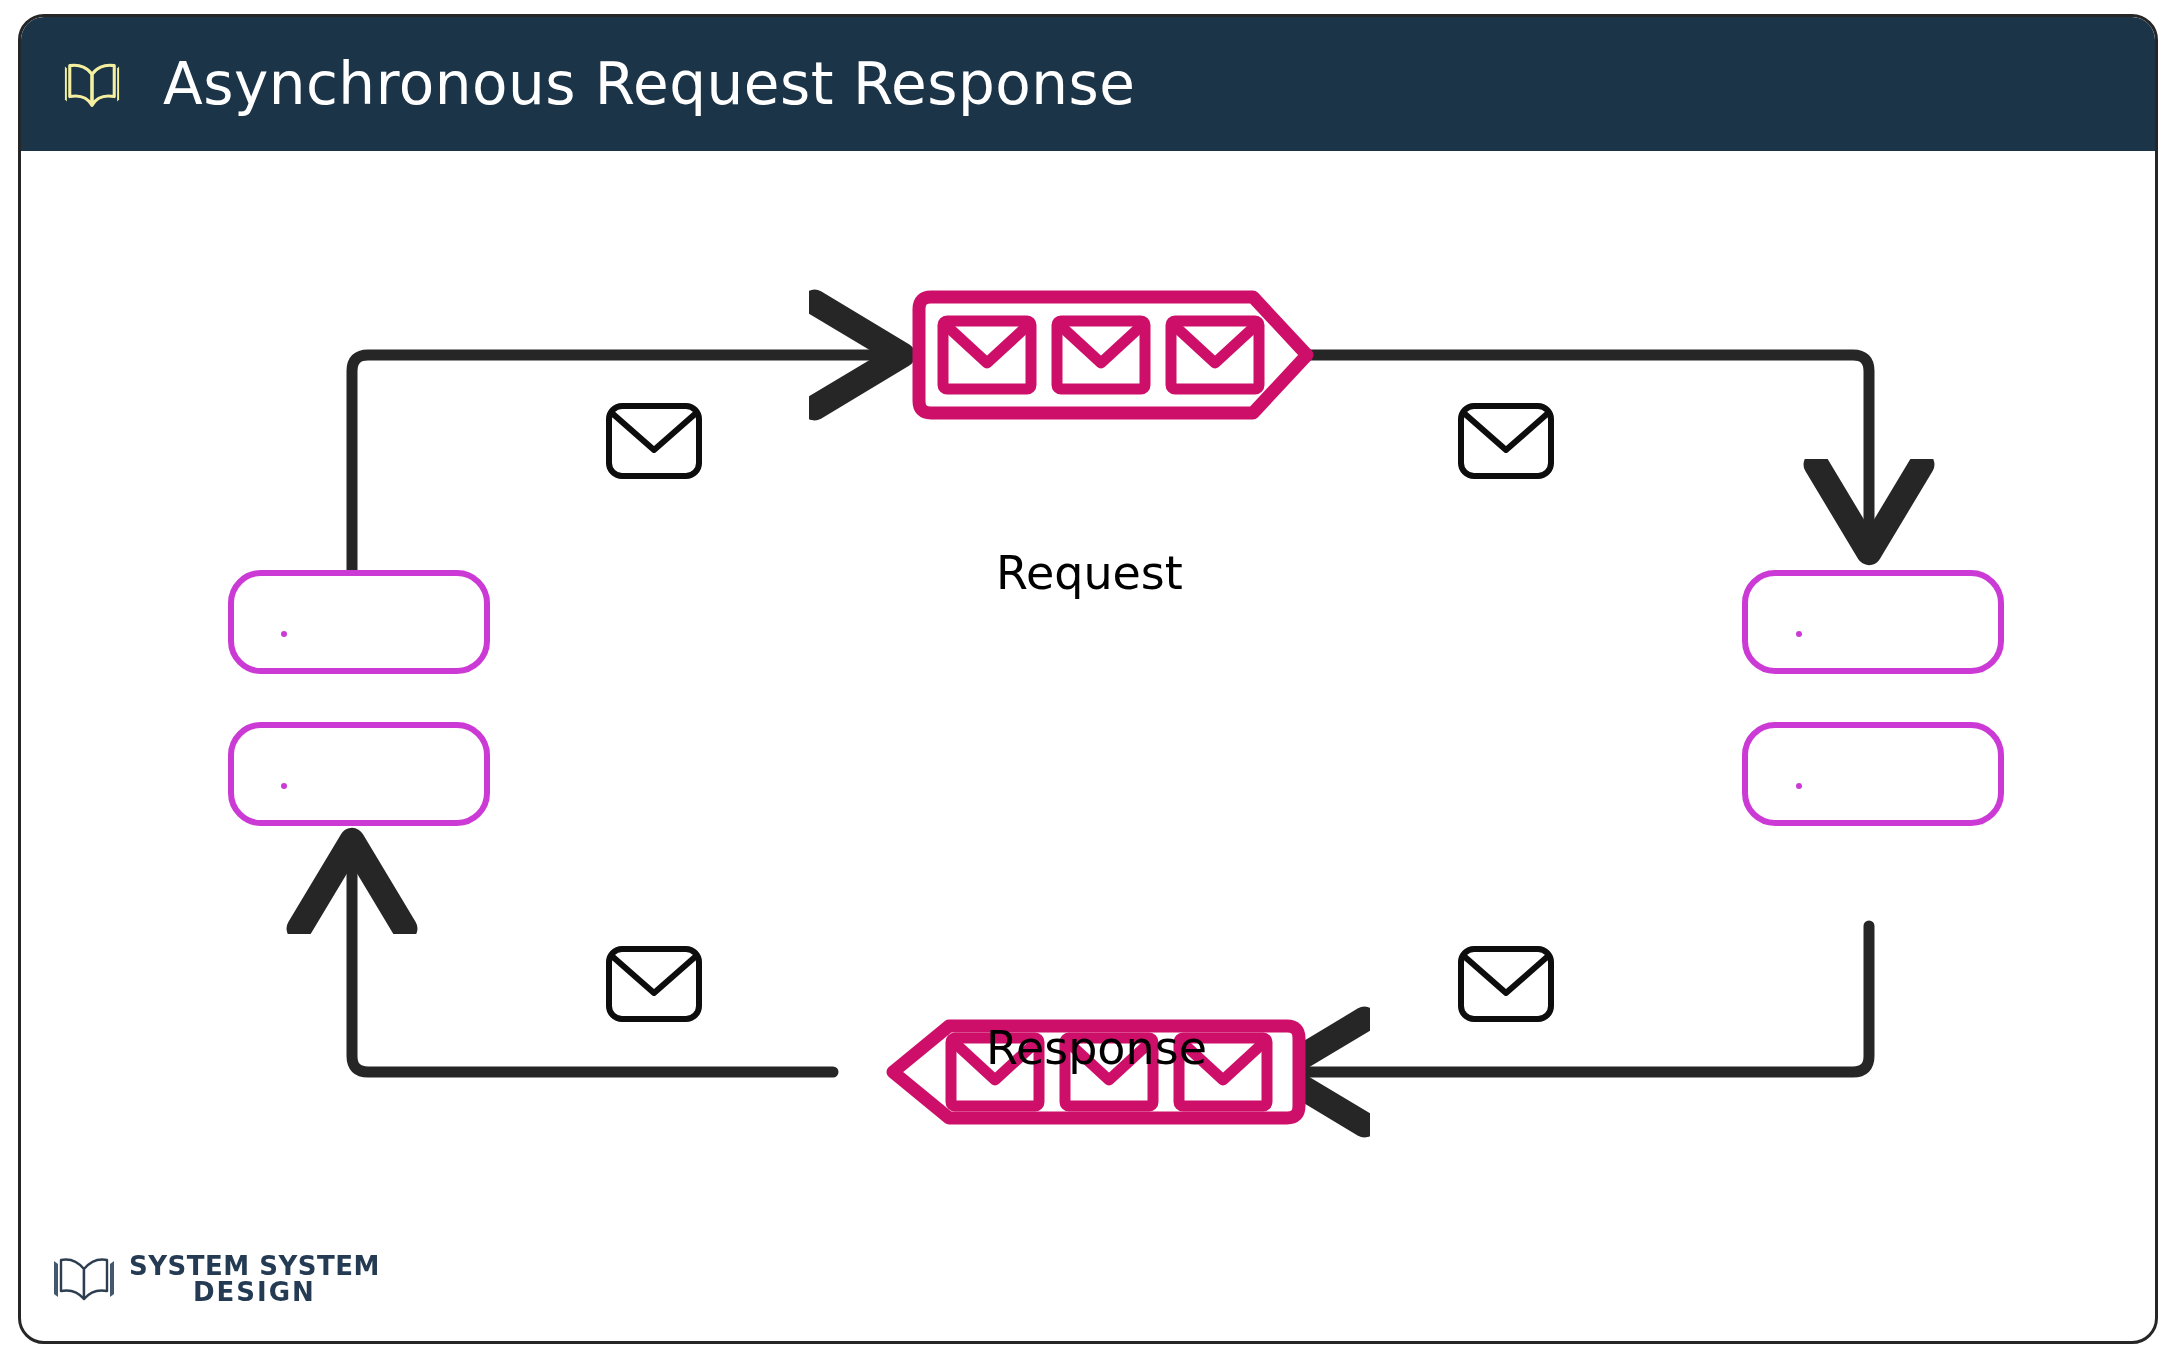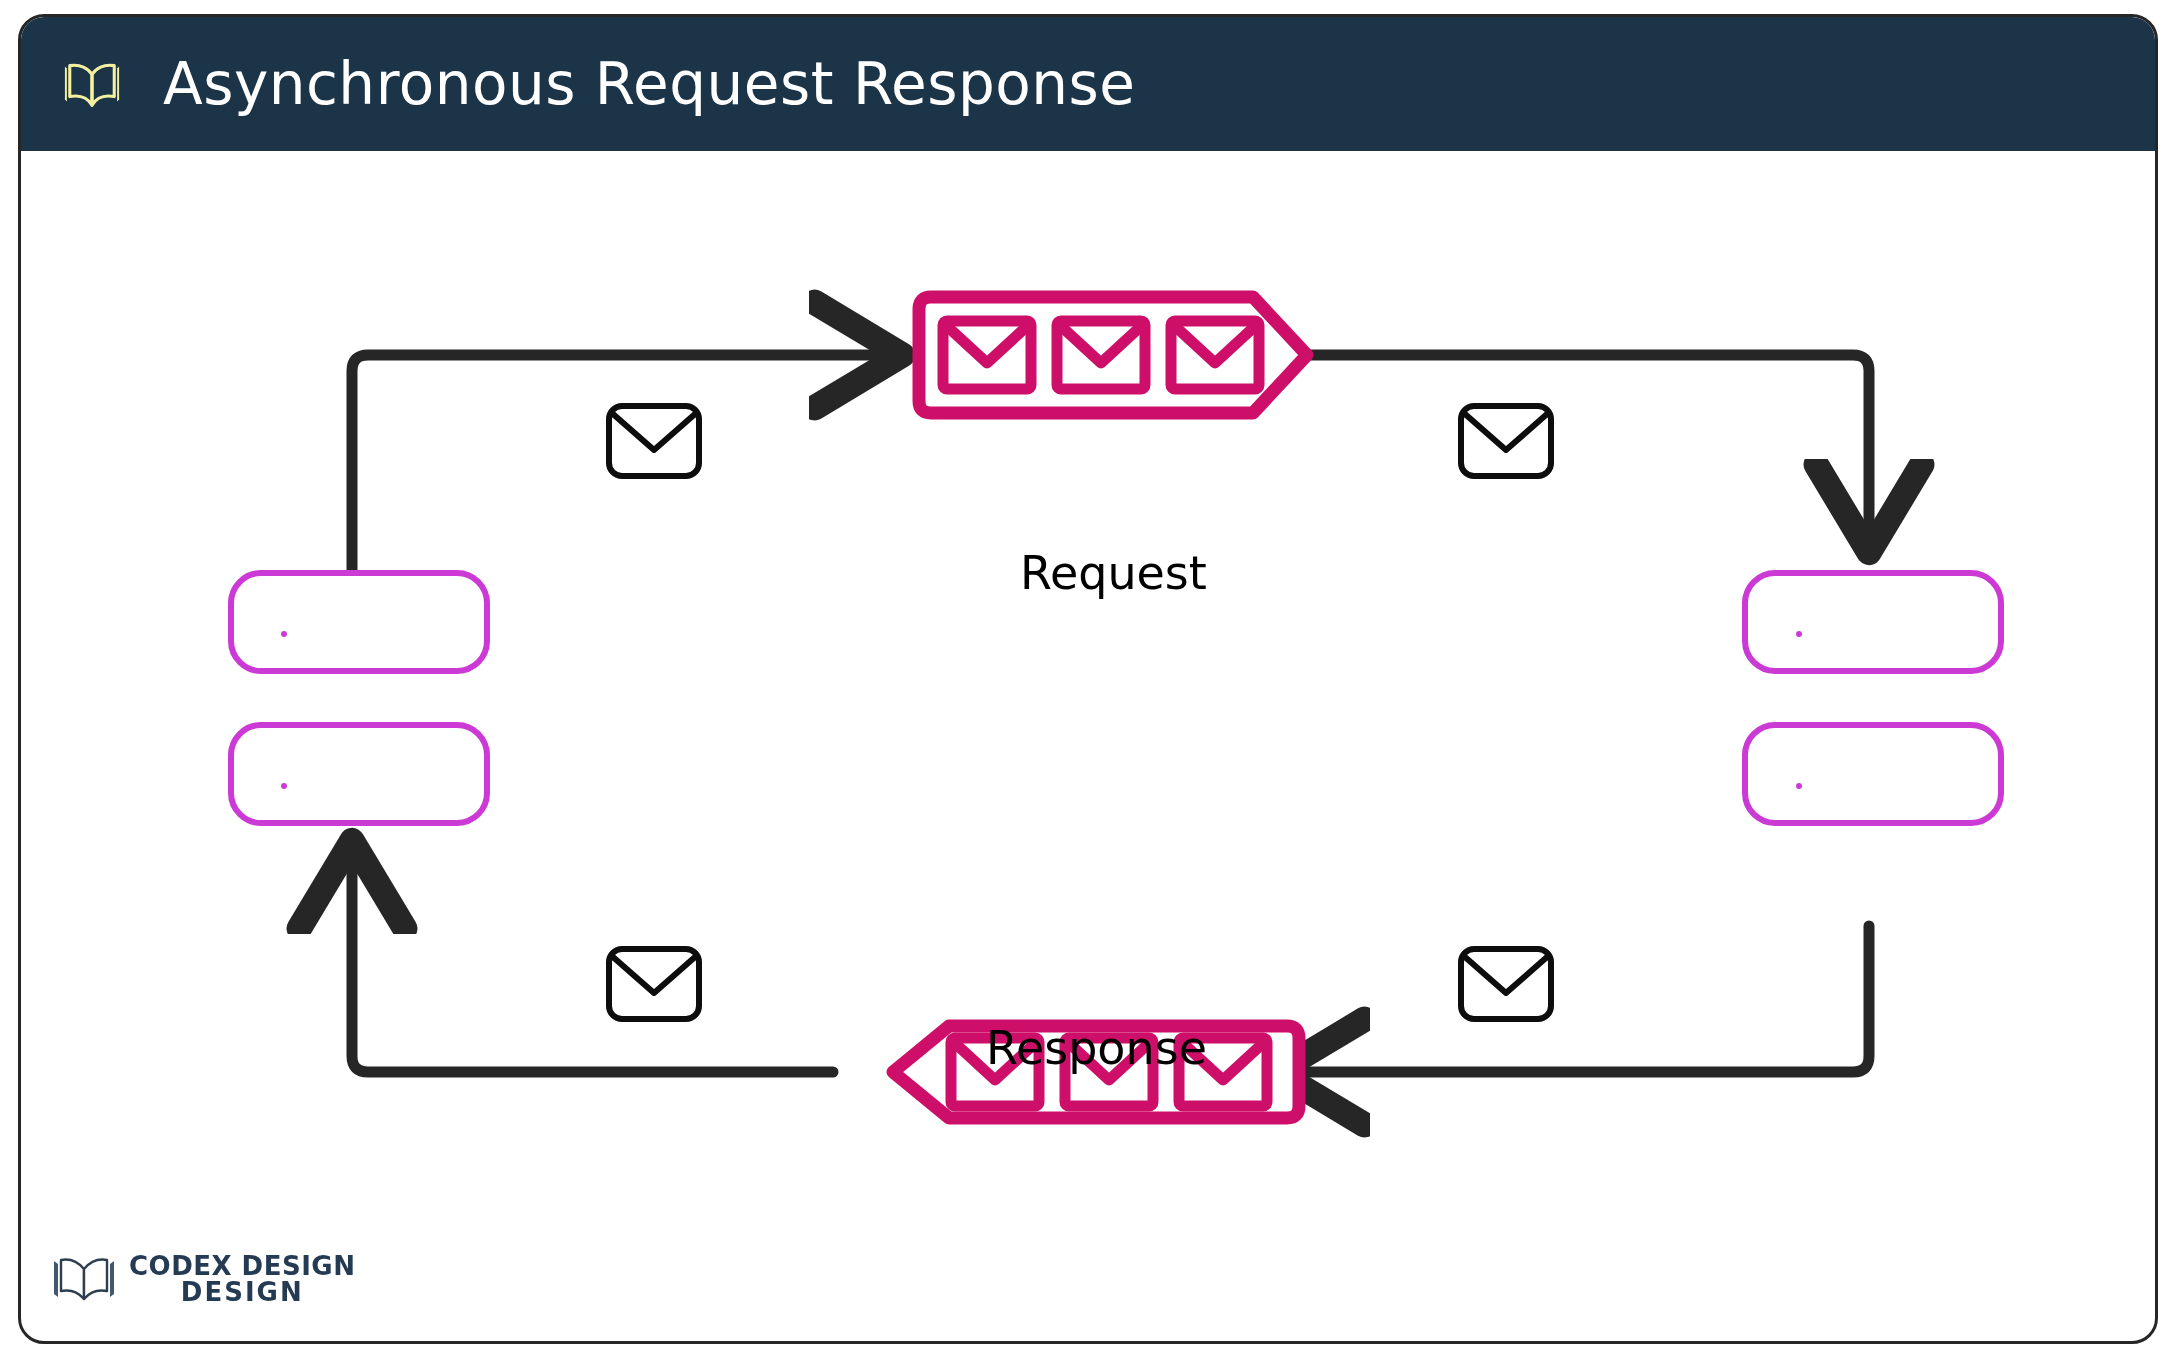--- a/index.html
+++ b/index.html
@@ -55,7 +55,7 @@
     color: #000000;
     white-space: nowrap;
   }
-  #label-request { left: 975px; top: 395px; margin-left: 24px; }
+  #label-request { left: 975px; top: 395px; }
   #label-response { left: 965px; top: 870px; }
   #footer-logo {
     position: absolute;

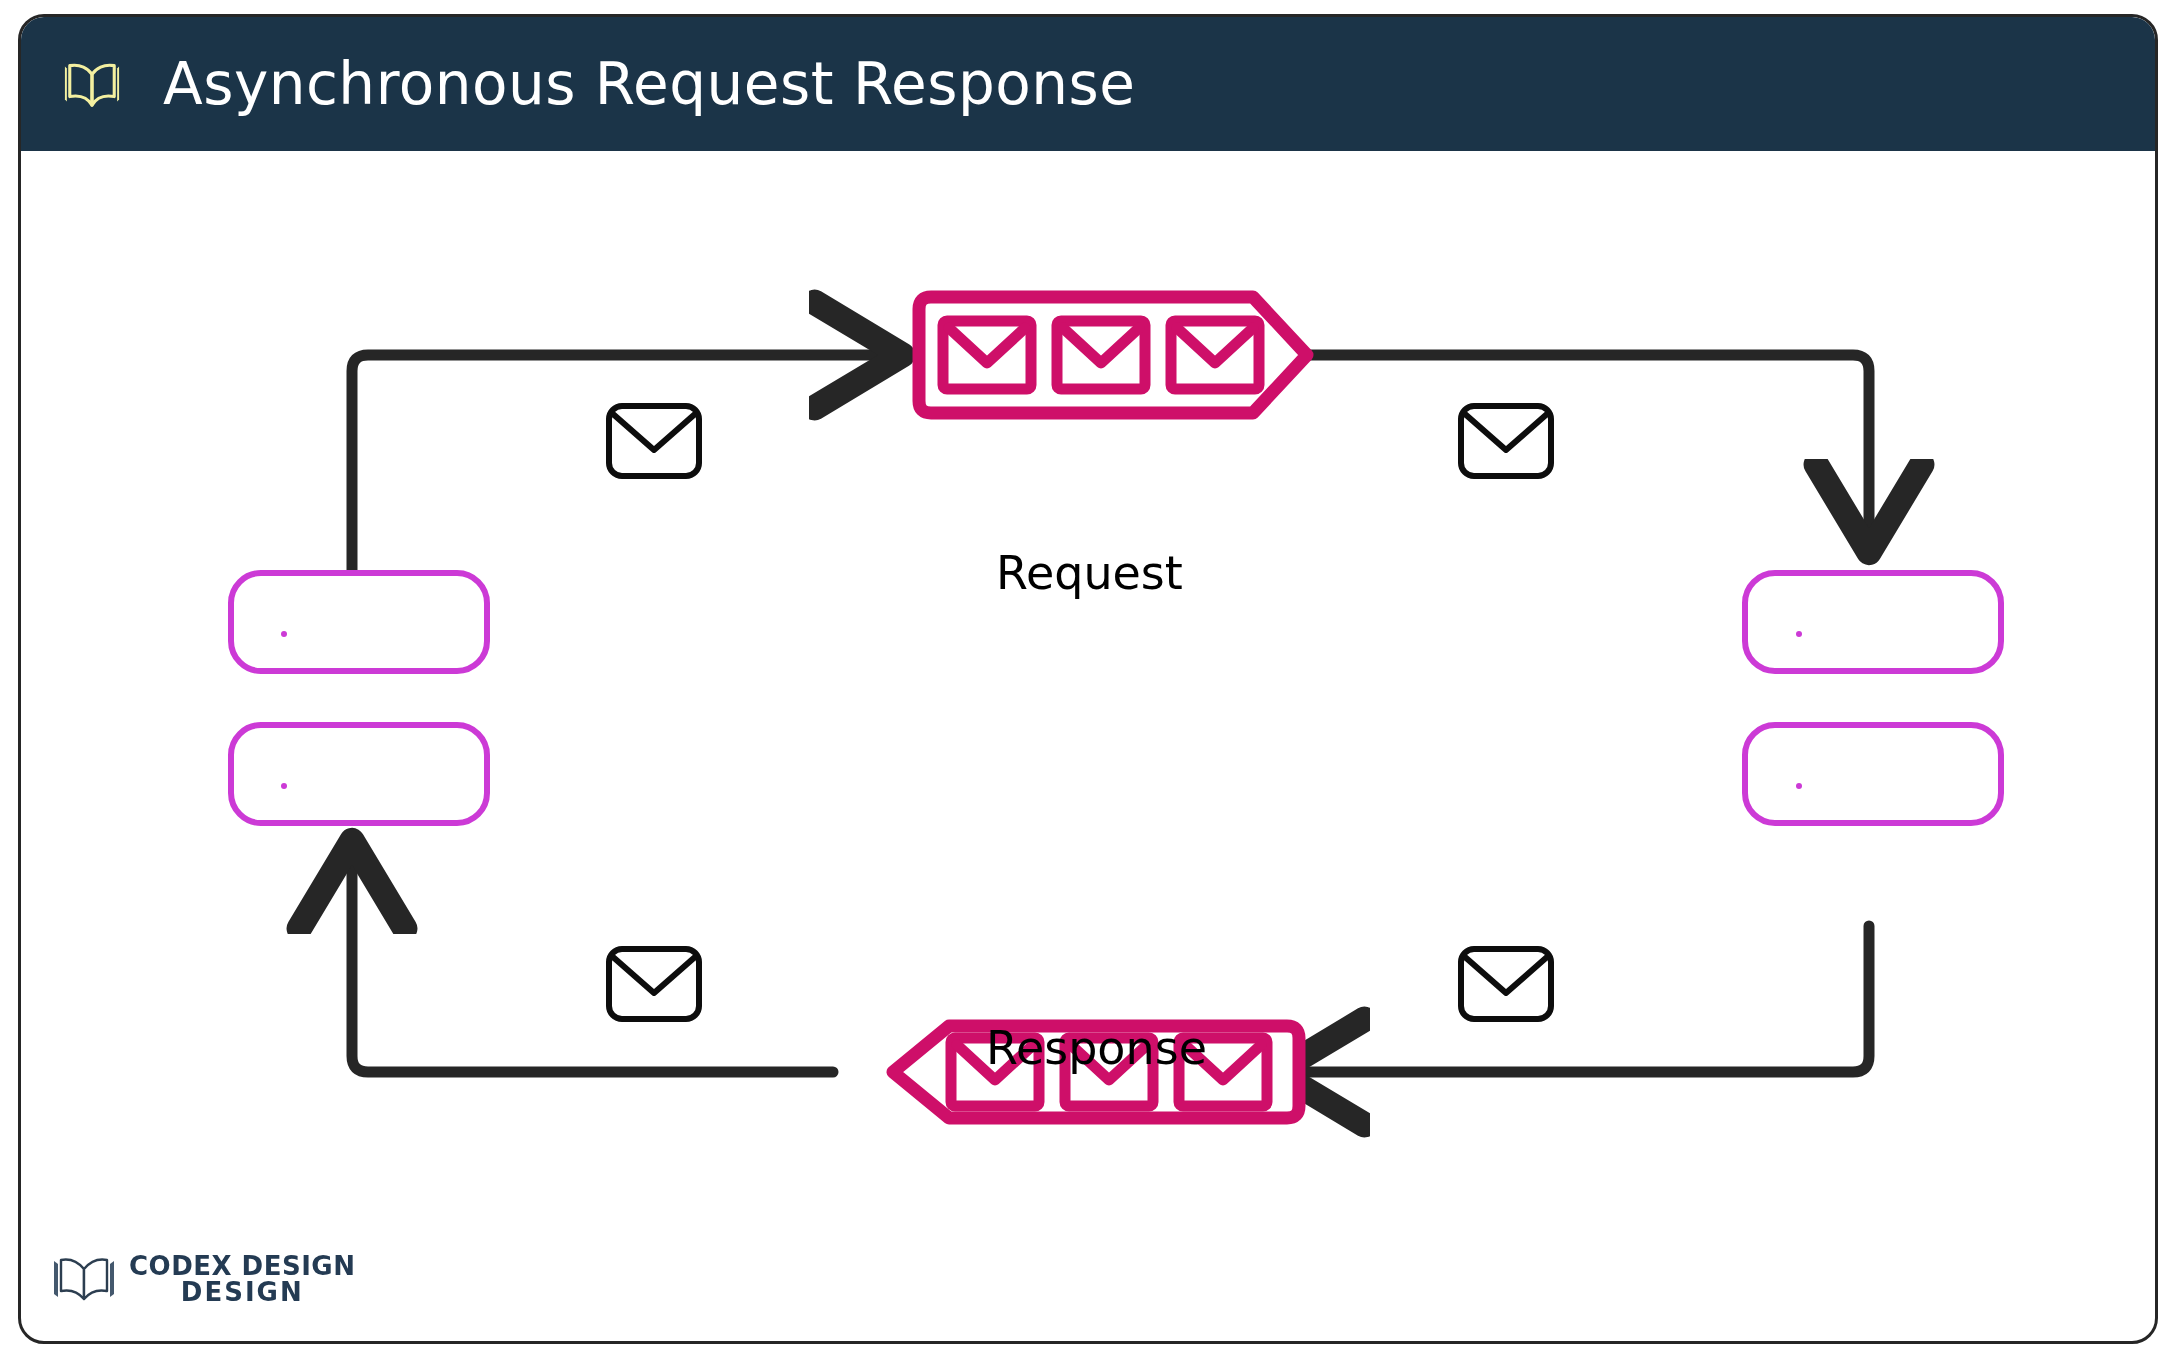--- a/index.html
+++ b/index.html
@@ -195,7 +195,7 @@
       <path d="M63 9 L59 12 L59 45 L63 42 Z" fill="#44586d"></path>
     </svg>
     <div id="footer-text">
-      <span class="l1">CODEX DESIGN</span>
+      <span class="l1">SYSTEM SYSTEM</span>
       <span class="l2">DESIGN</span>
     </div>
   </div>

